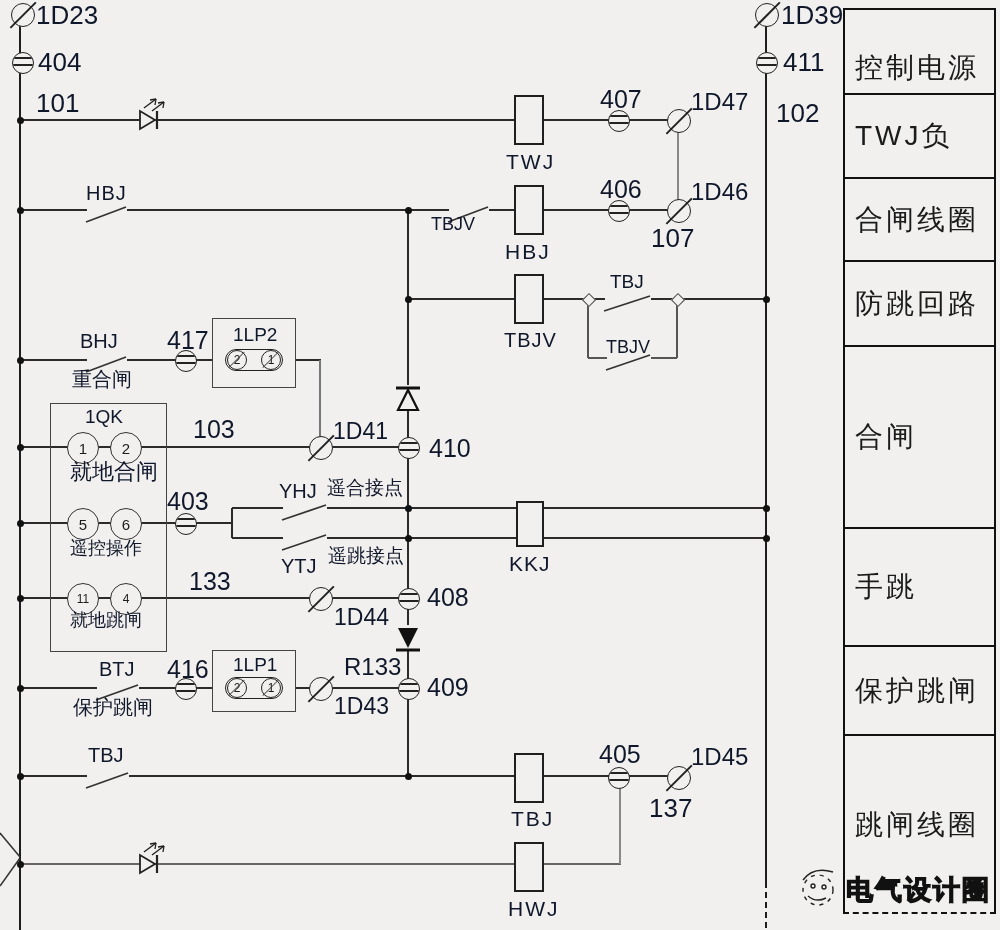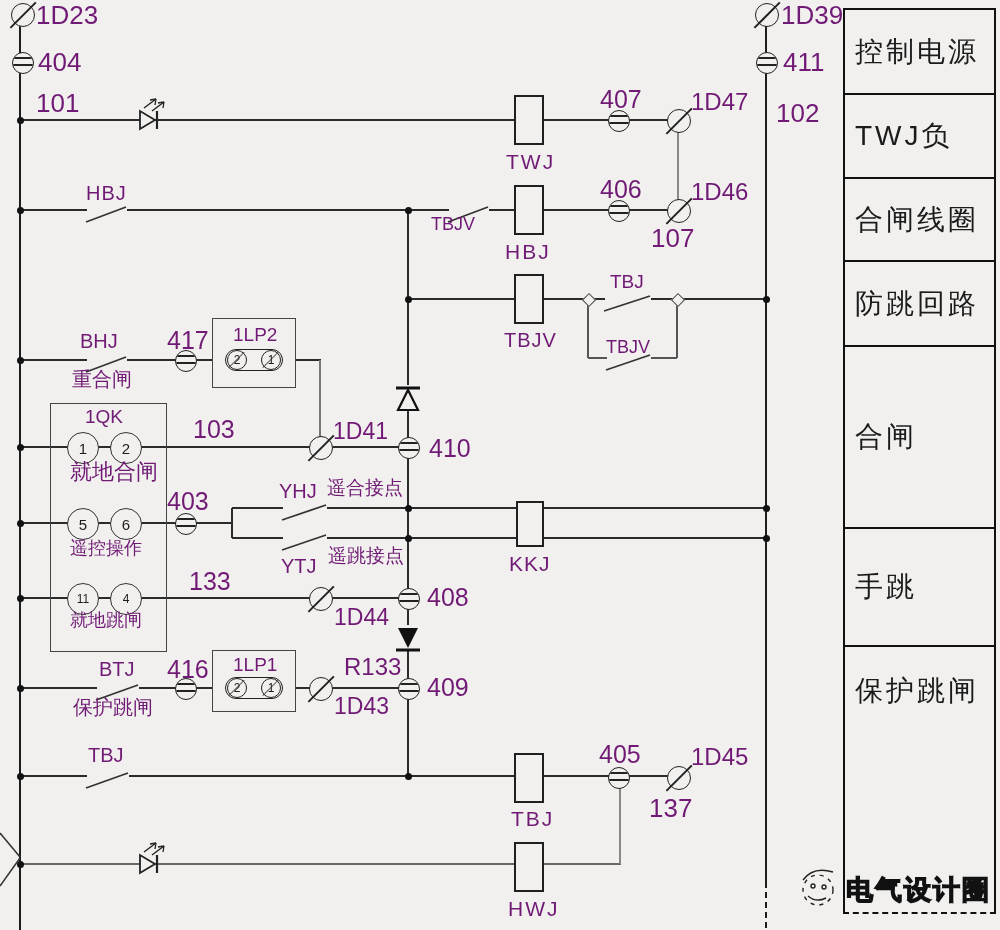--- a/index.html
+++ b/index.html
@@ -6,7 +6,7 @@
   #cv{position:relative;width:1000px;height:930px;background:#f1f0ee;overflow:hidden;
       font-family:"Liberation Sans","DejaVu Sans",sans-serif;color:#1c1c1c;}
   .hline,.vline{position:absolute;background:#2b2b2b;}
-  .lbl{position:absolute;white-space:nowrap;line-height:1;color:#701a75;}
+  .lbl{position:absolute;white-space:nowrap;line-height:1;color:#0f172a;}
   .dot{position:absolute;width:7px;height:7px;background:#111;border-radius:50%;}
   .diamond{position:absolute;width:8px;height:8px;border:1.2px solid #444;background:#f1f0ee;transform:rotate(45deg);}
   .term{position:absolute;width:22px;height:22px;border:1.7px solid #222;border-radius:50%;background:#f1f0ee;}

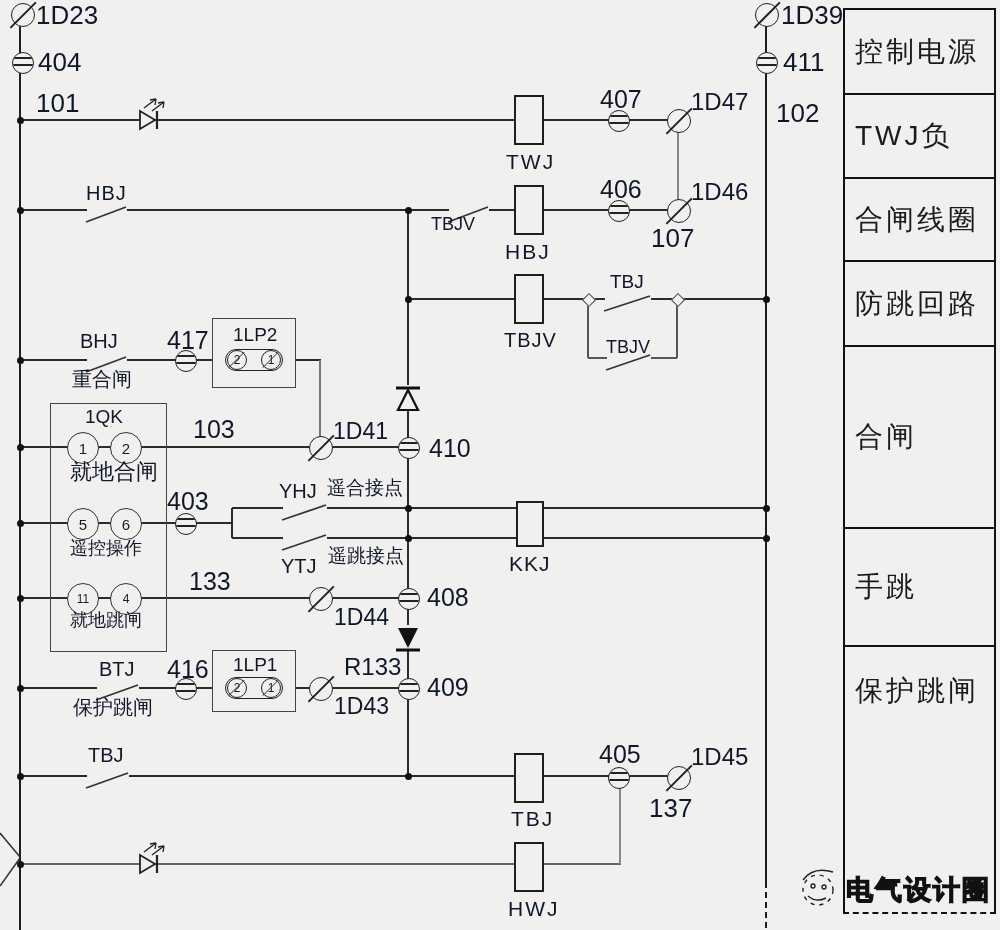--- a/index.html
+++ b/index.html
@@ -35,7 +35,7 @@
 
 <div id="cv">
   <div class="legend" id="legend" style="left: 843px; top: 8px; width: 153px; height: 906px;">
-      <div class="lrow" style="top: 0px; height: 83px; align-items: center;">
+      <div class="lrow" style="top: 16px; height: 83px; align-items: center;">
         <span>控制电源</span>
       </div>
       <div class="lrow sep" style="top: 167px; height: 83px;">

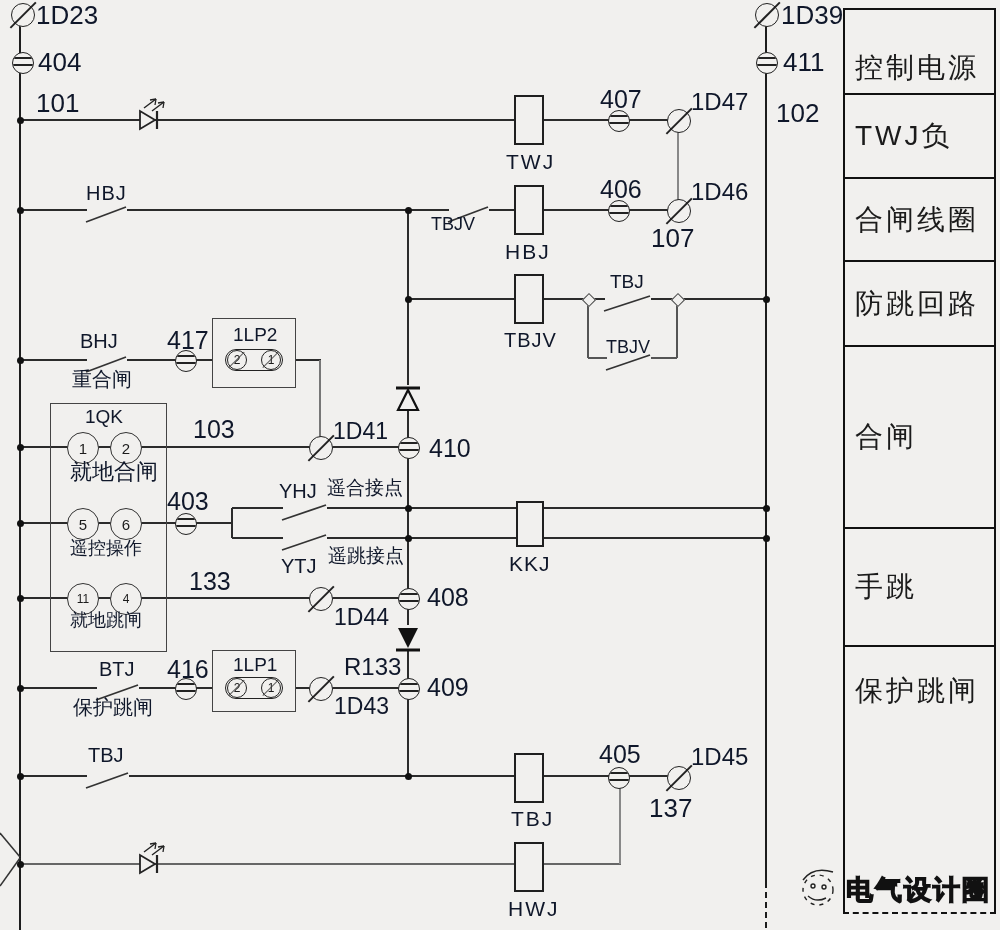--- a/index.html
+++ b/index.html
@@ -55,6 +55,9 @@
       </div>
       <div class="lrow sep" style="top: 635px; height: 89px;">
         <span>保护跳闸</span>
+      </div>
+      <div class="lrow sep" style="top: 724px; height: 180px;">
+        <span>跳闸线圈</span>
       </div>
     </div>
   <span class="wm" style="left:846px;top:872px;">电气设计圈</span>

